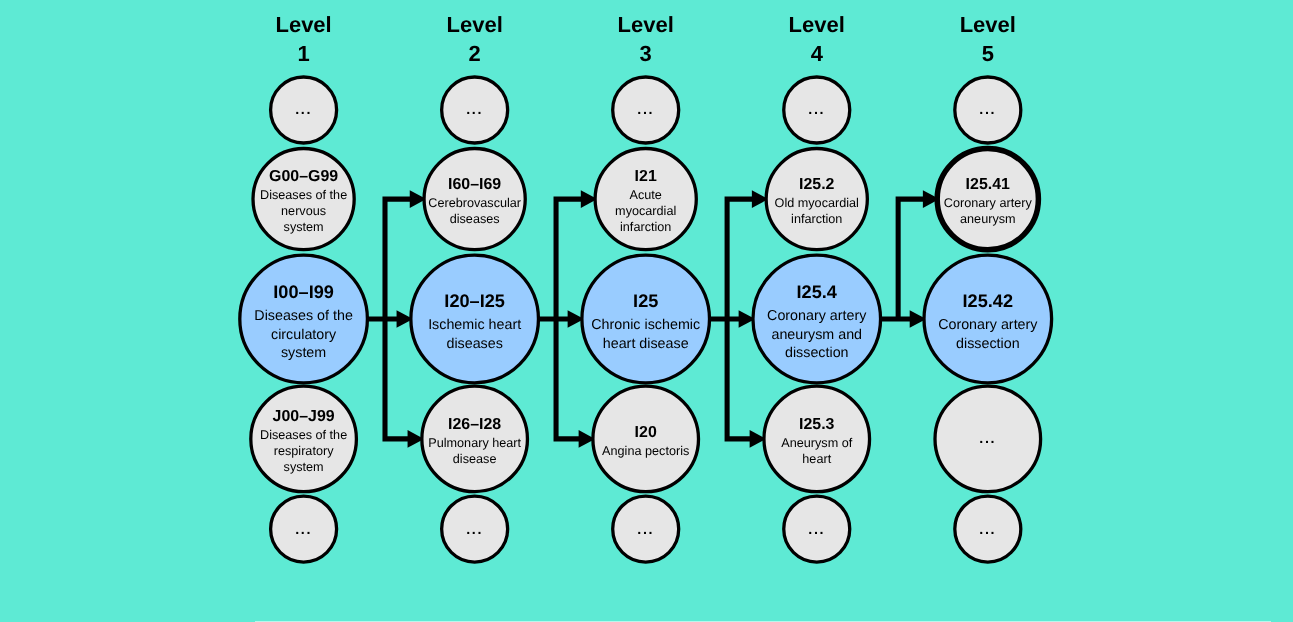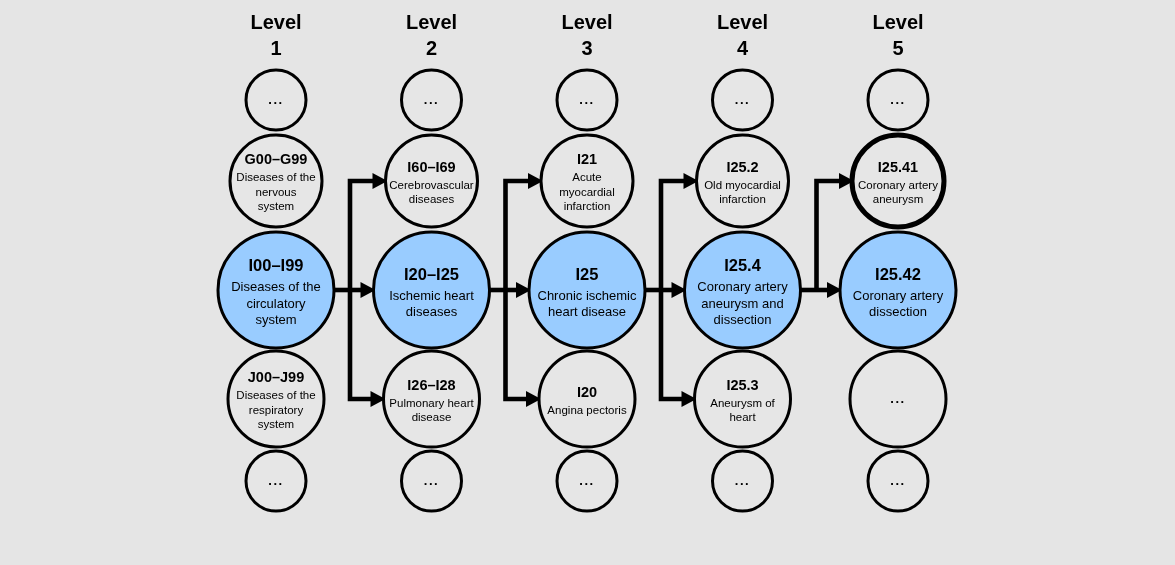--- a/index.html
+++ b/index.html
@@ -12,7 +12,7 @@
     position: relative;
     width: 1175px;
     height: 565px;
-    background: #e5e5e5;
+    background: #5eead4;
     overflow: hidden;
   }
   svg text {

